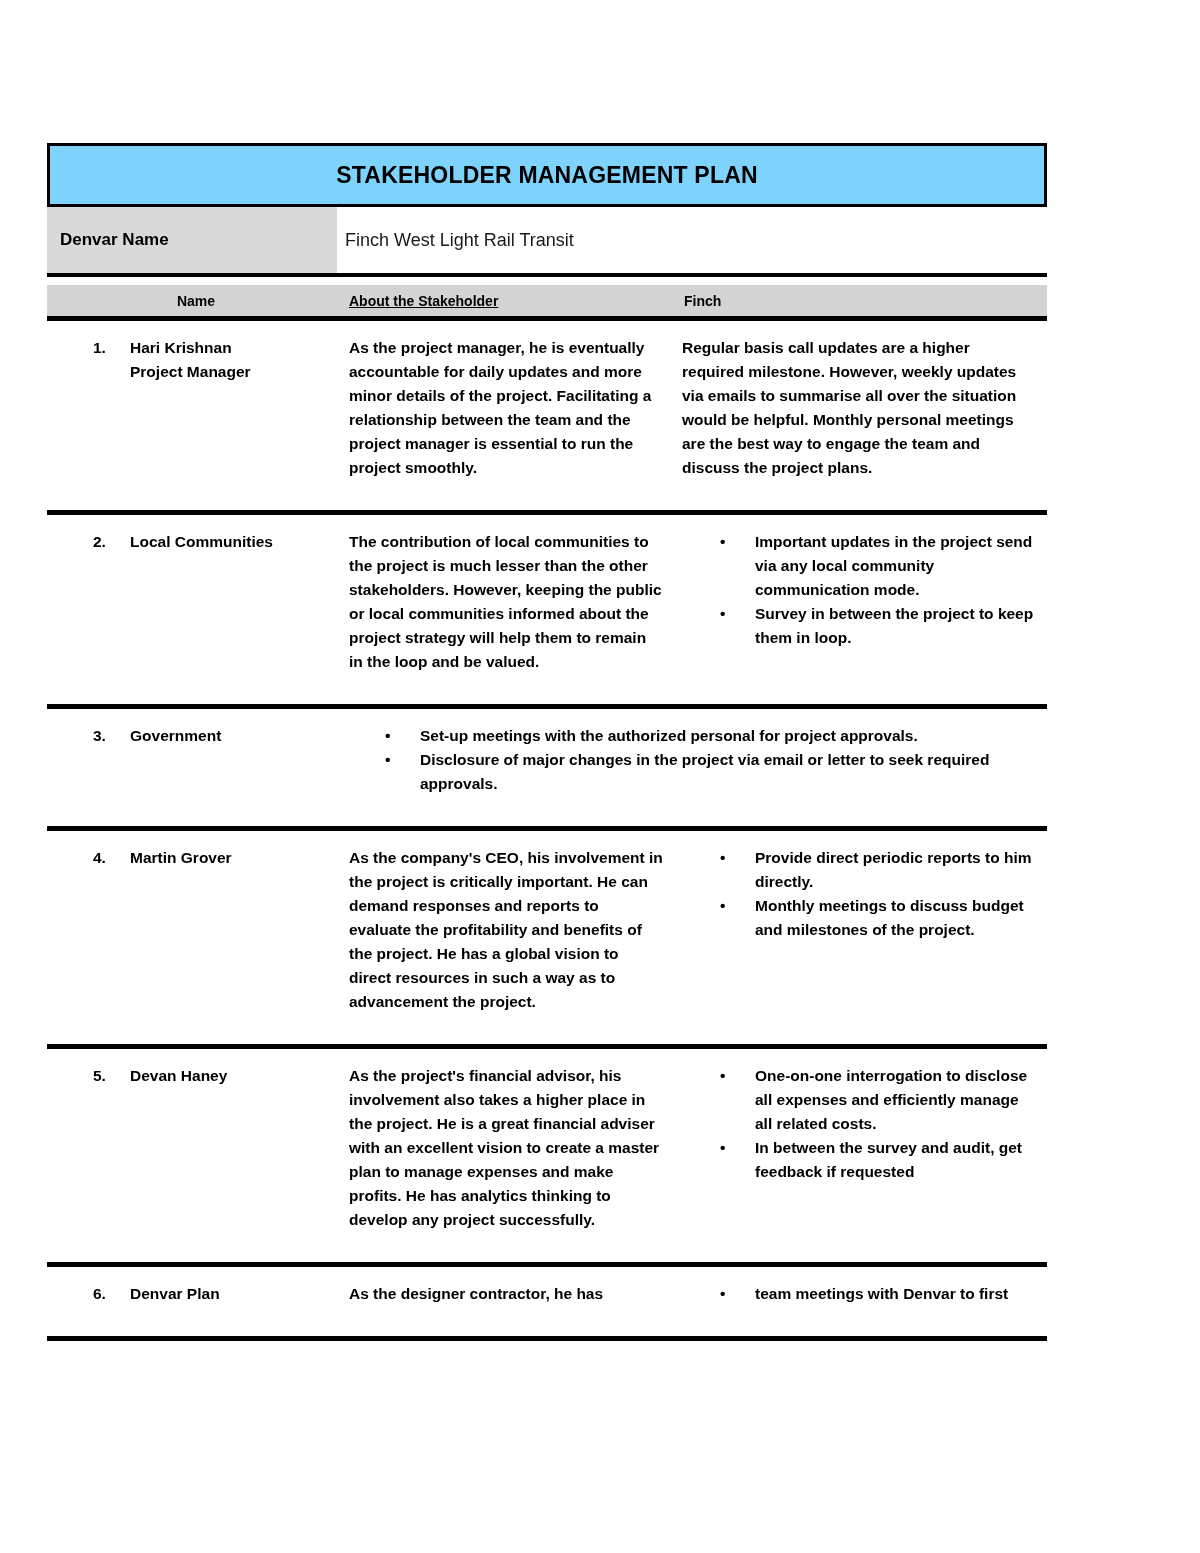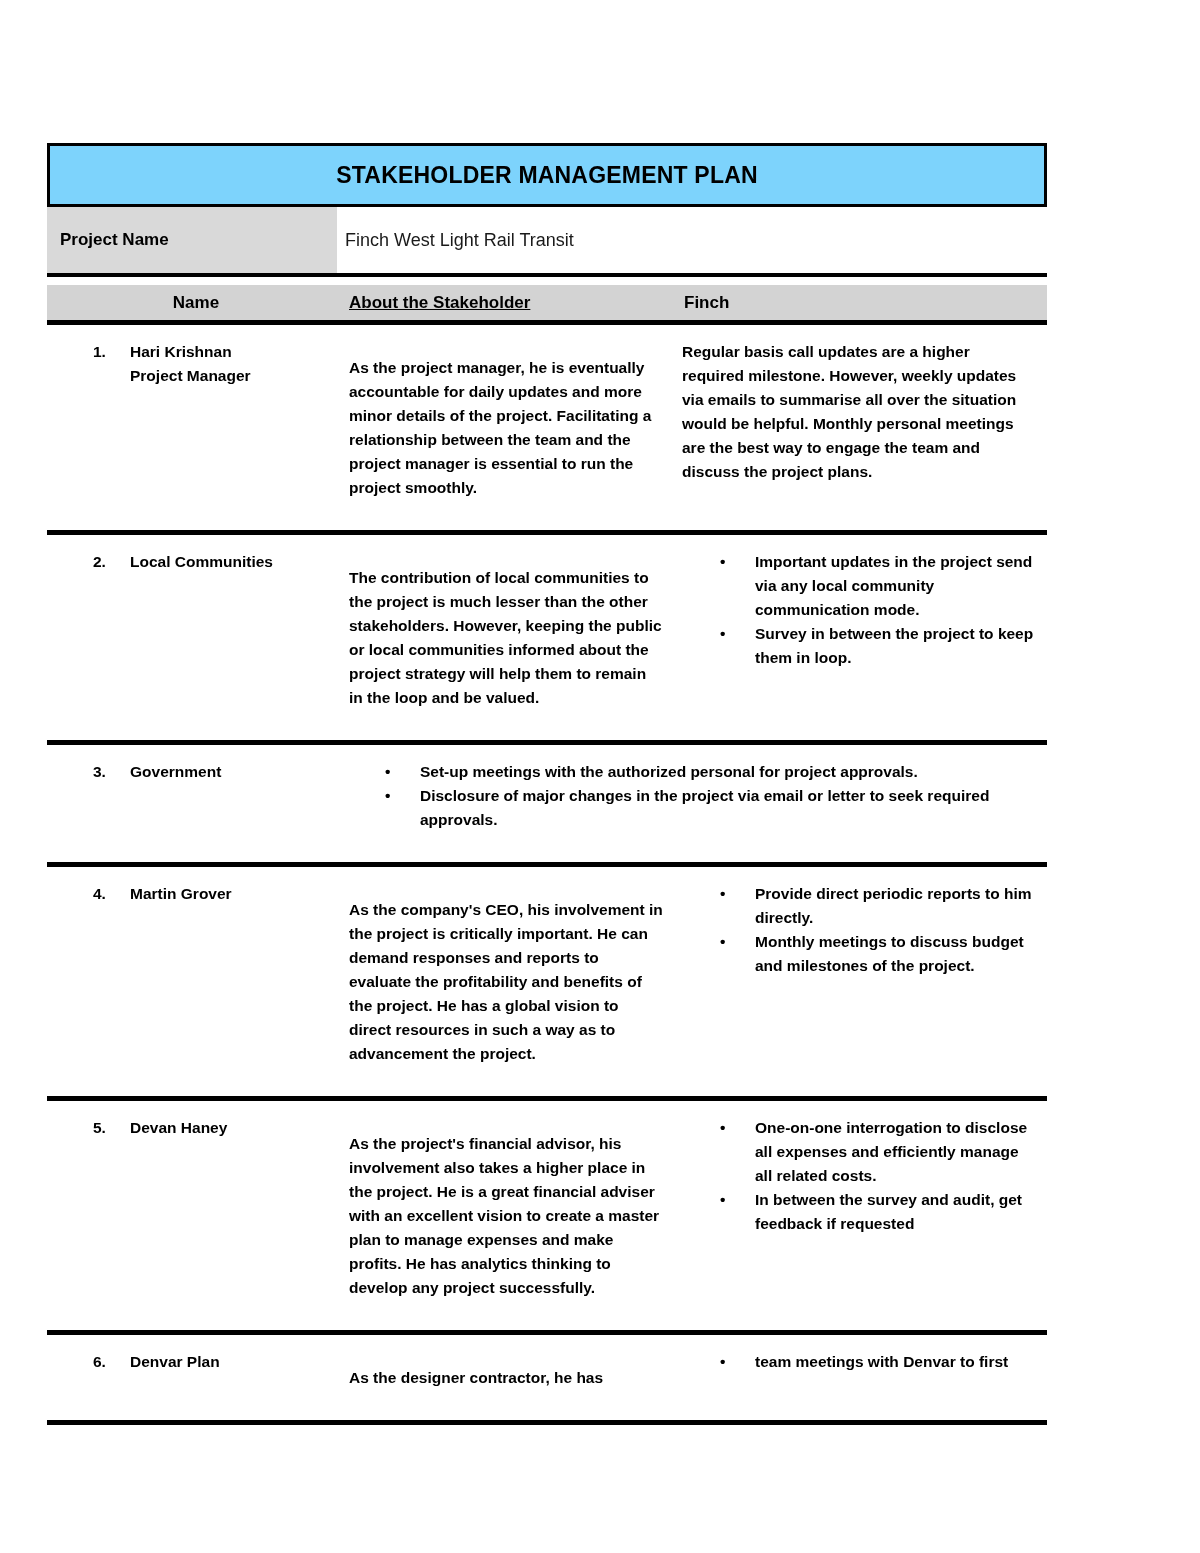--- a/index.html
+++ b/index.html
@@ -69,7 +69,7 @@
   </div>
 
   <div class="project-row">
-    <div class="project-label">Project Name</div>
+    <div class="project-label">Denvar Name</div>
     <div class="project-value">Finch West Light Rail Transit</div>
   </div>
 

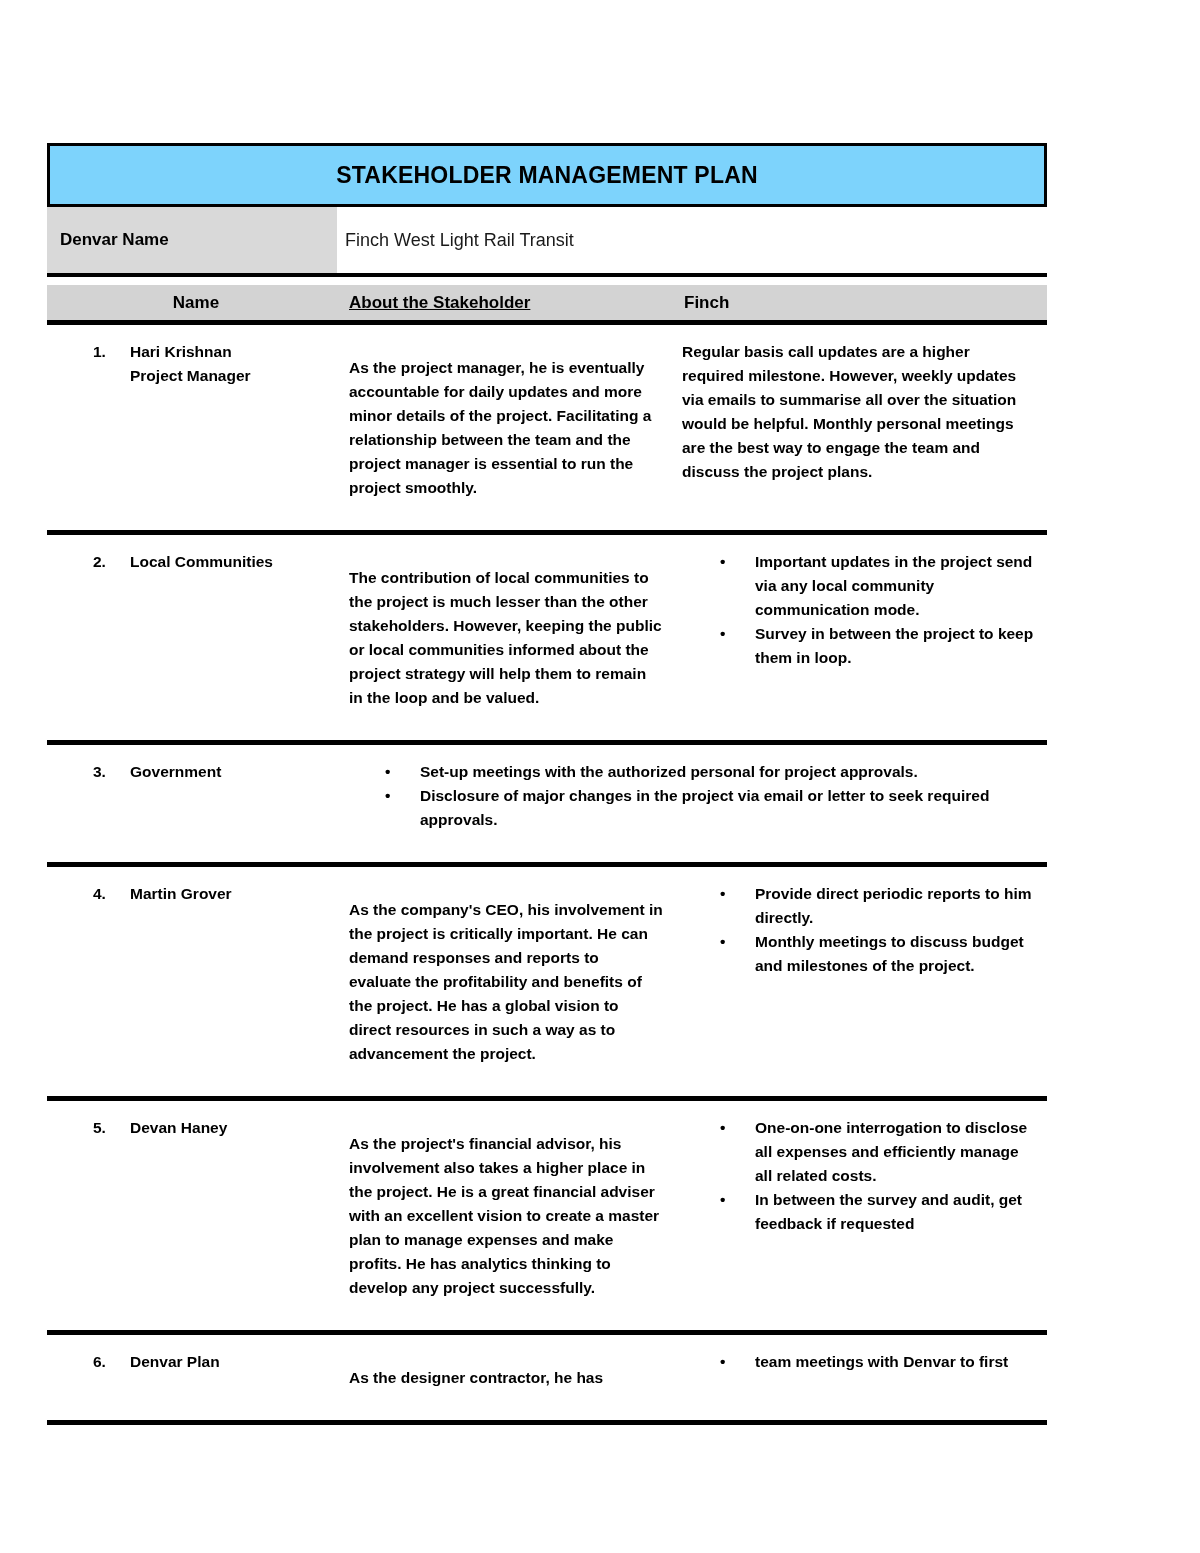--- a/index.html
+++ b/index.html
@@ -37,7 +37,7 @@
     display: flex; background: #d3d3d3;
     border-bottom: 5px solid #000;
     padding: 8px 0 7px;
-    font-weight: bold; font-size: 17px;
+    font-weight: bold; font-size: 14px;
   }
   .h-name  { width: 298px; text-align: center; }
   .h-about { width: 335px; padding-left: 4px; text-decoration: underline; }

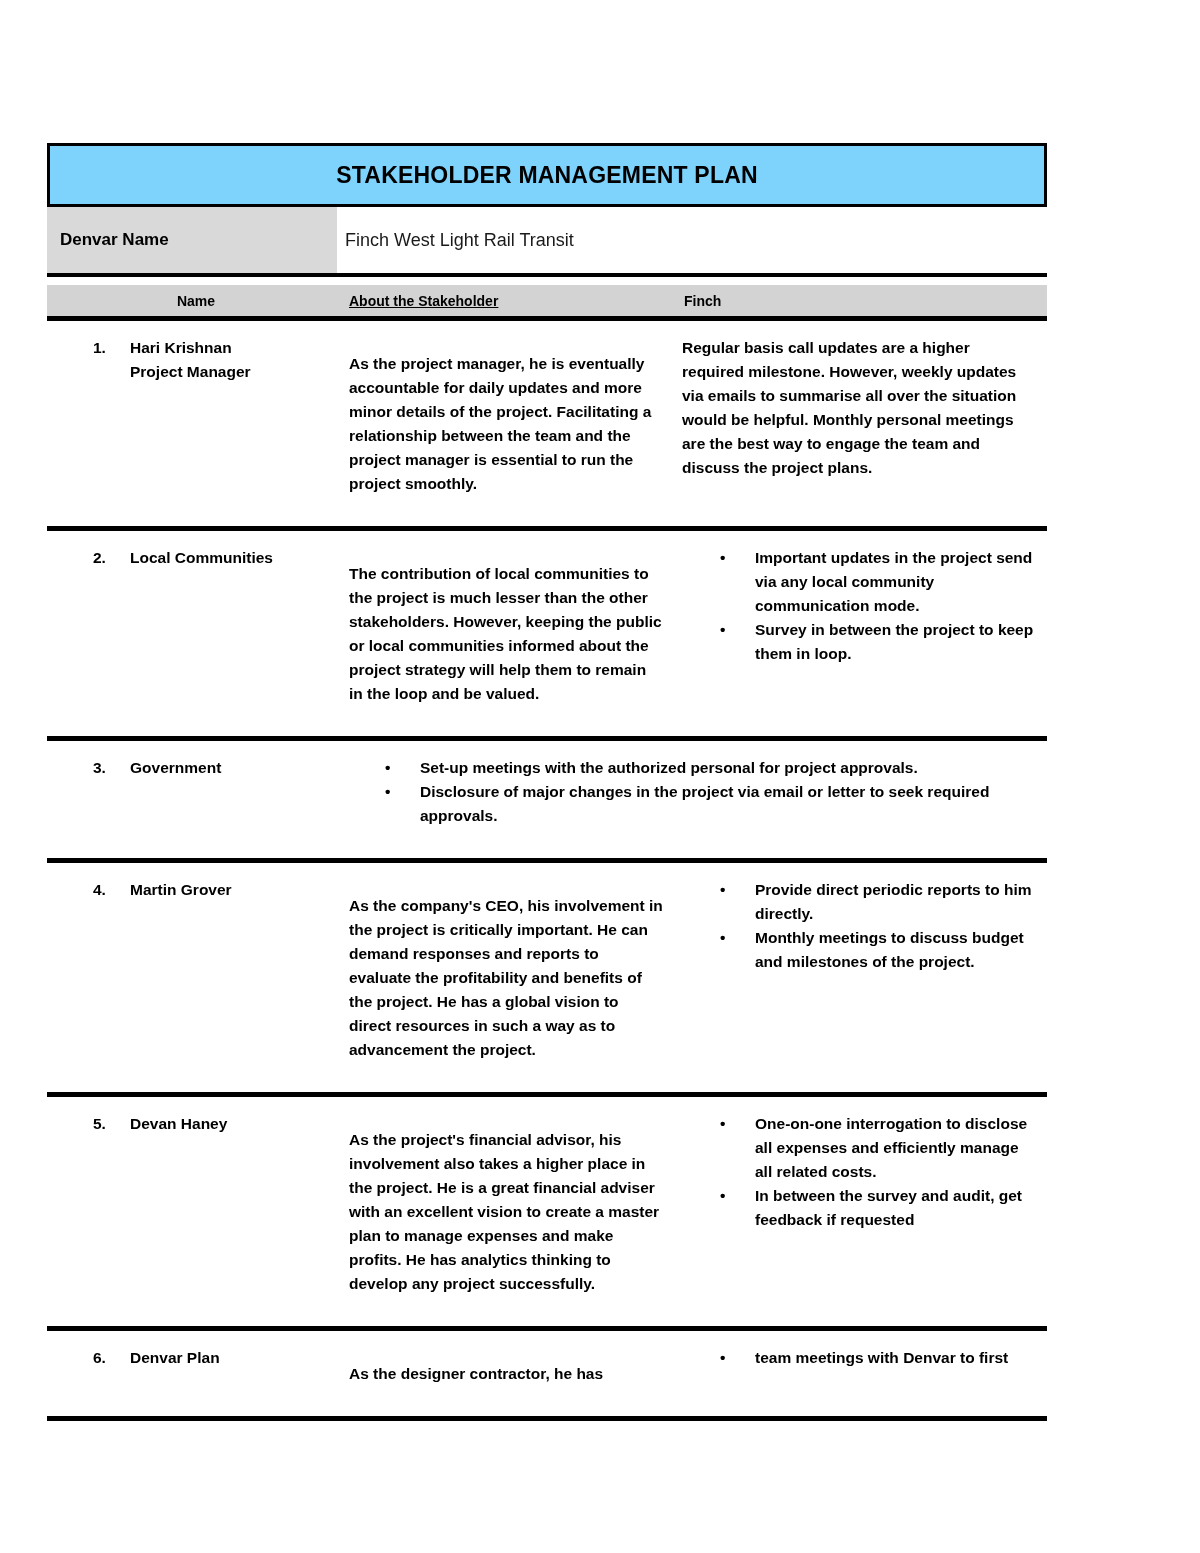--- a/index.html
+++ b/index.html
@@ -51,7 +51,7 @@
   }
   .c-num   { width: 83px; padding-left: 46px; }
   .c-name  { width: 215px; padding-right: 10px; white-space: pre-line; }
-  .c-about { width: 335px; padding: 0 16px 0 4px; margin-top: 16px; }
+  .c-about { width: 335px; padding: 0 16px 0 4px; }
   .c-plan  { flex: 1; padding-right: 12px; }
   .plan-text { padding-left: 2px; }
   .plan-bullets { list-style: none; padding-left: 40px; }

